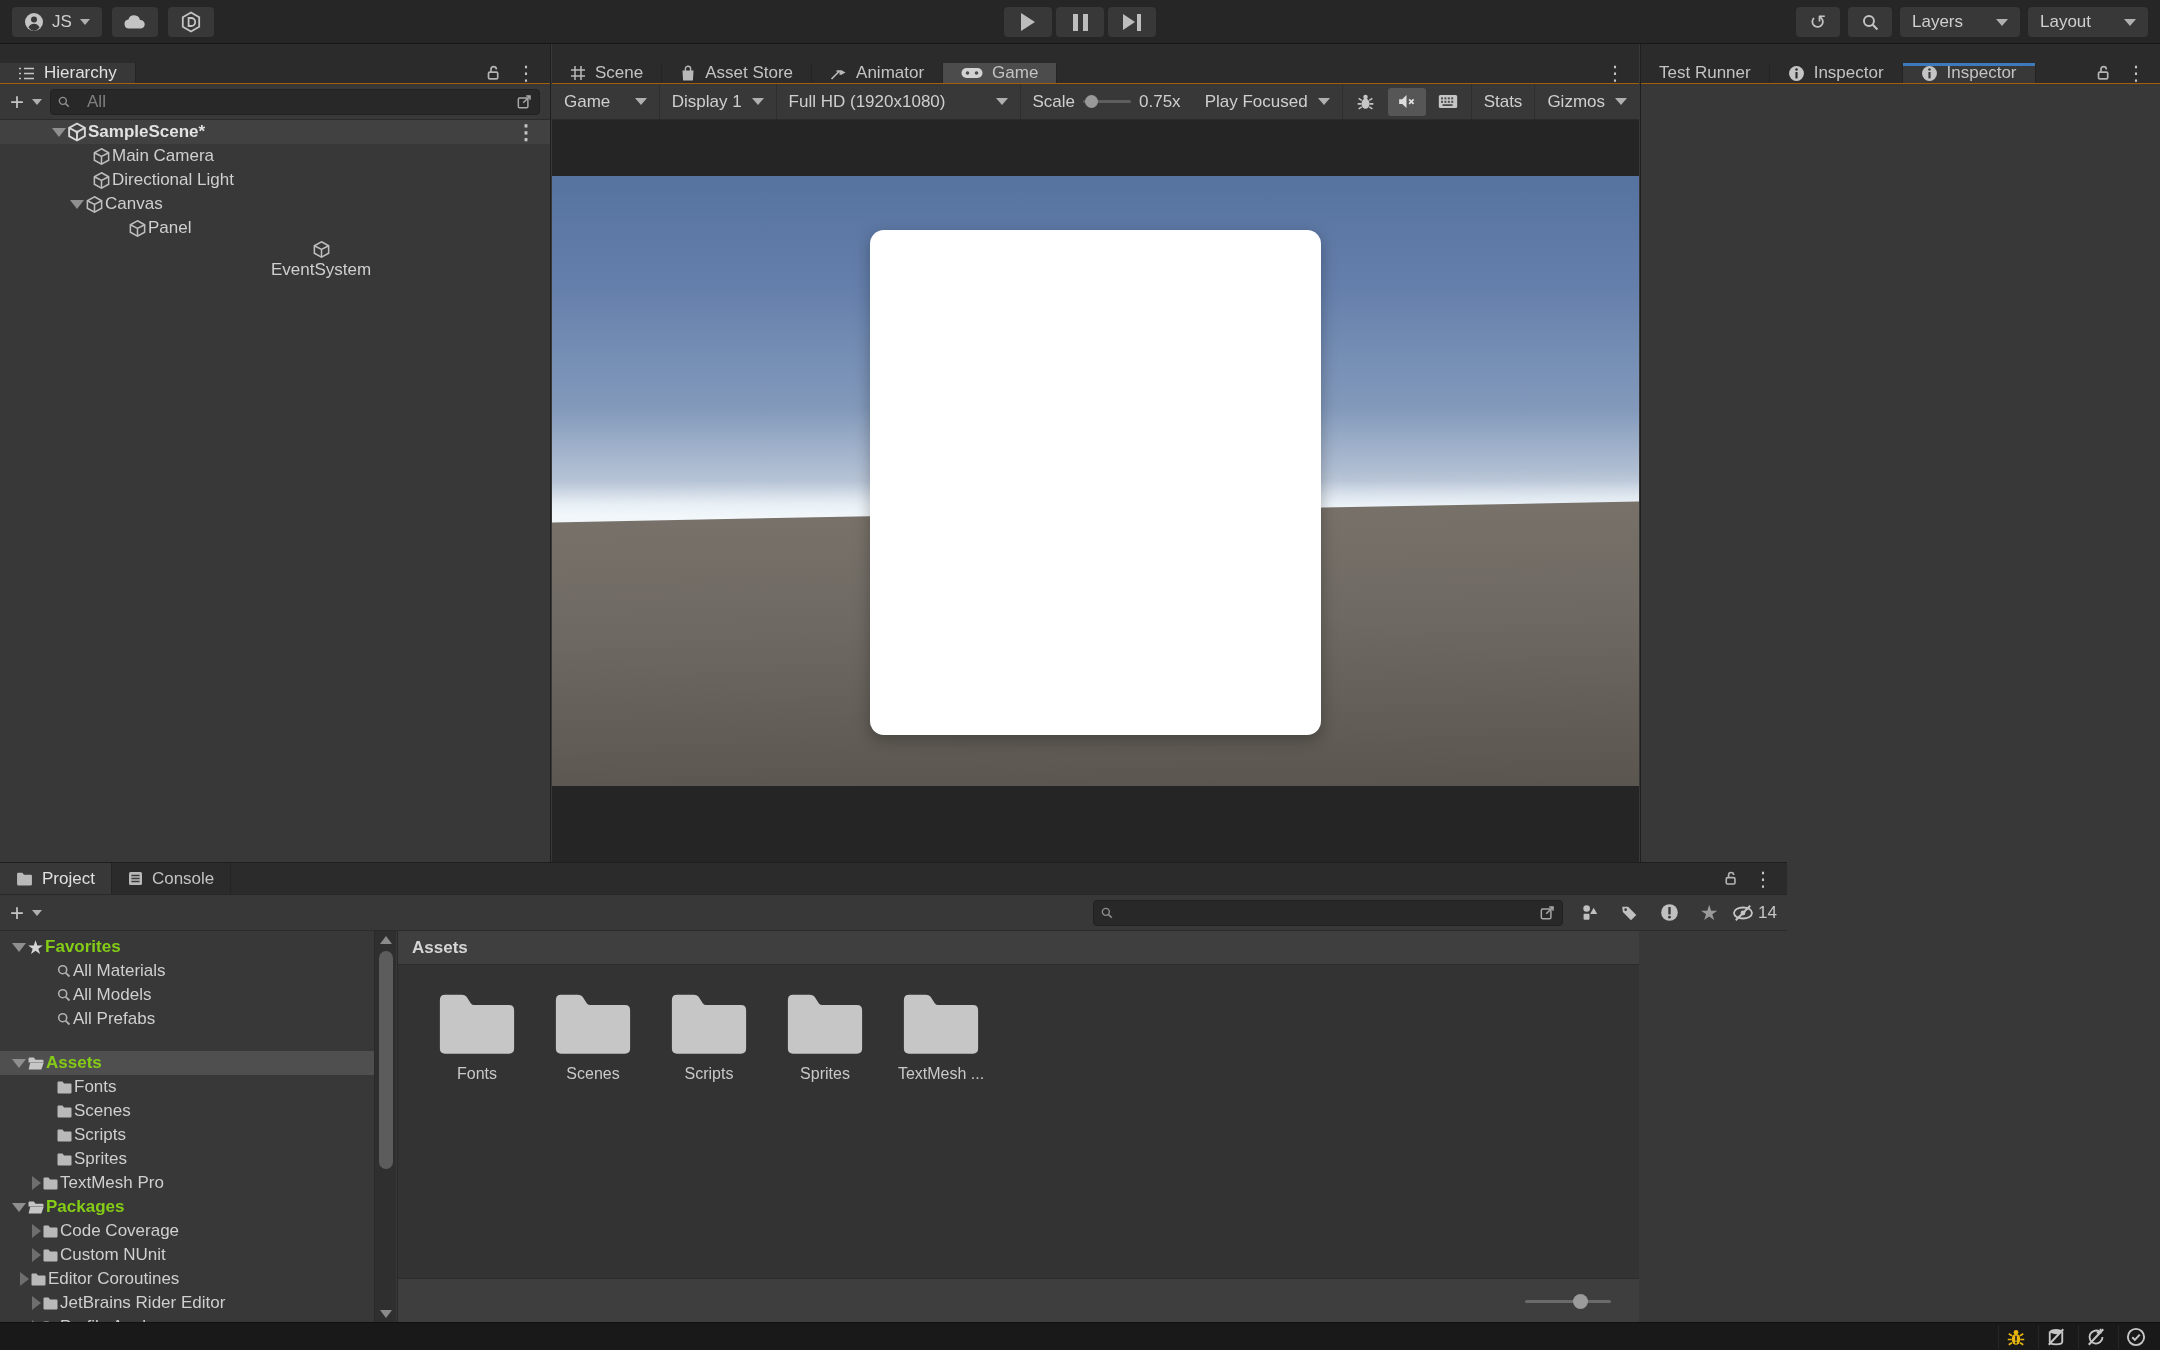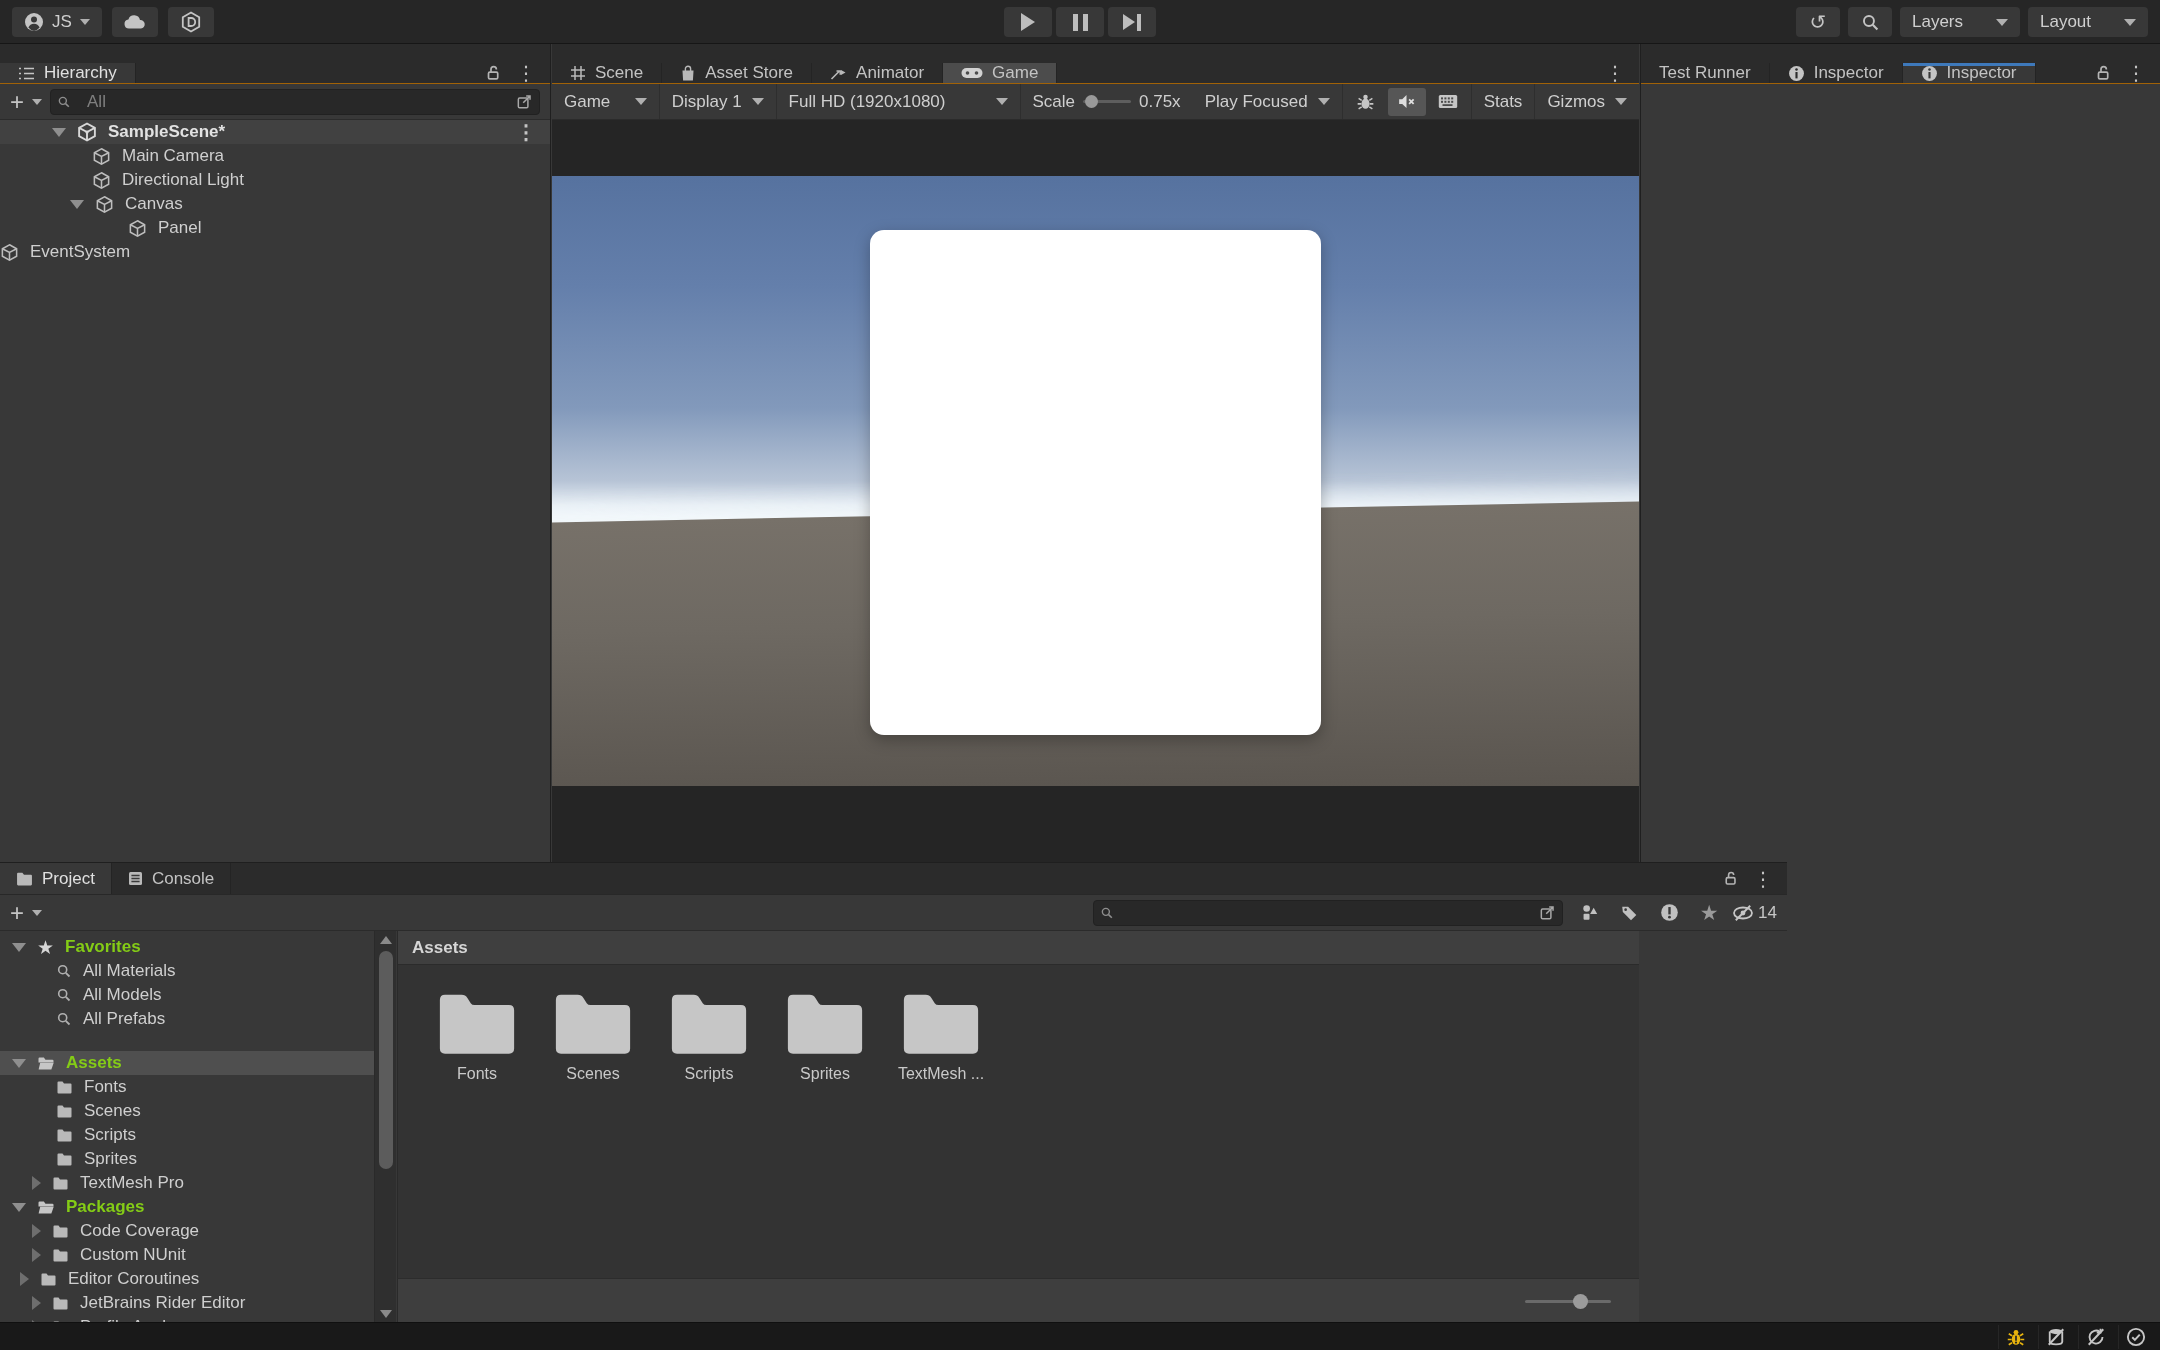--- a/index.html
+++ b/index.html
@@ -55,7 +55,7 @@
   .searchfield input { flex:1; background:transparent; border:none; outline:none; color:#cfcfcf; font:inherit; }
   .searchfield input::placeholder { color:#7f7f7f; }
   .tree { position:relative; }
-  .trow { height:24px; display:flex; align-items:center; gap:11px; color:#cfcfcf; }
+  .trow { height:24px; display:flex; align-items:center; gap:1px; color:#cfcfcf; }
   .trow .lbl { white-space:nowrap; }
   .trow.scene { background:#414141; font-weight:700; color:#e2e2e2; }
   .kebab-right { margin-left:auto; padding-right:14px; }

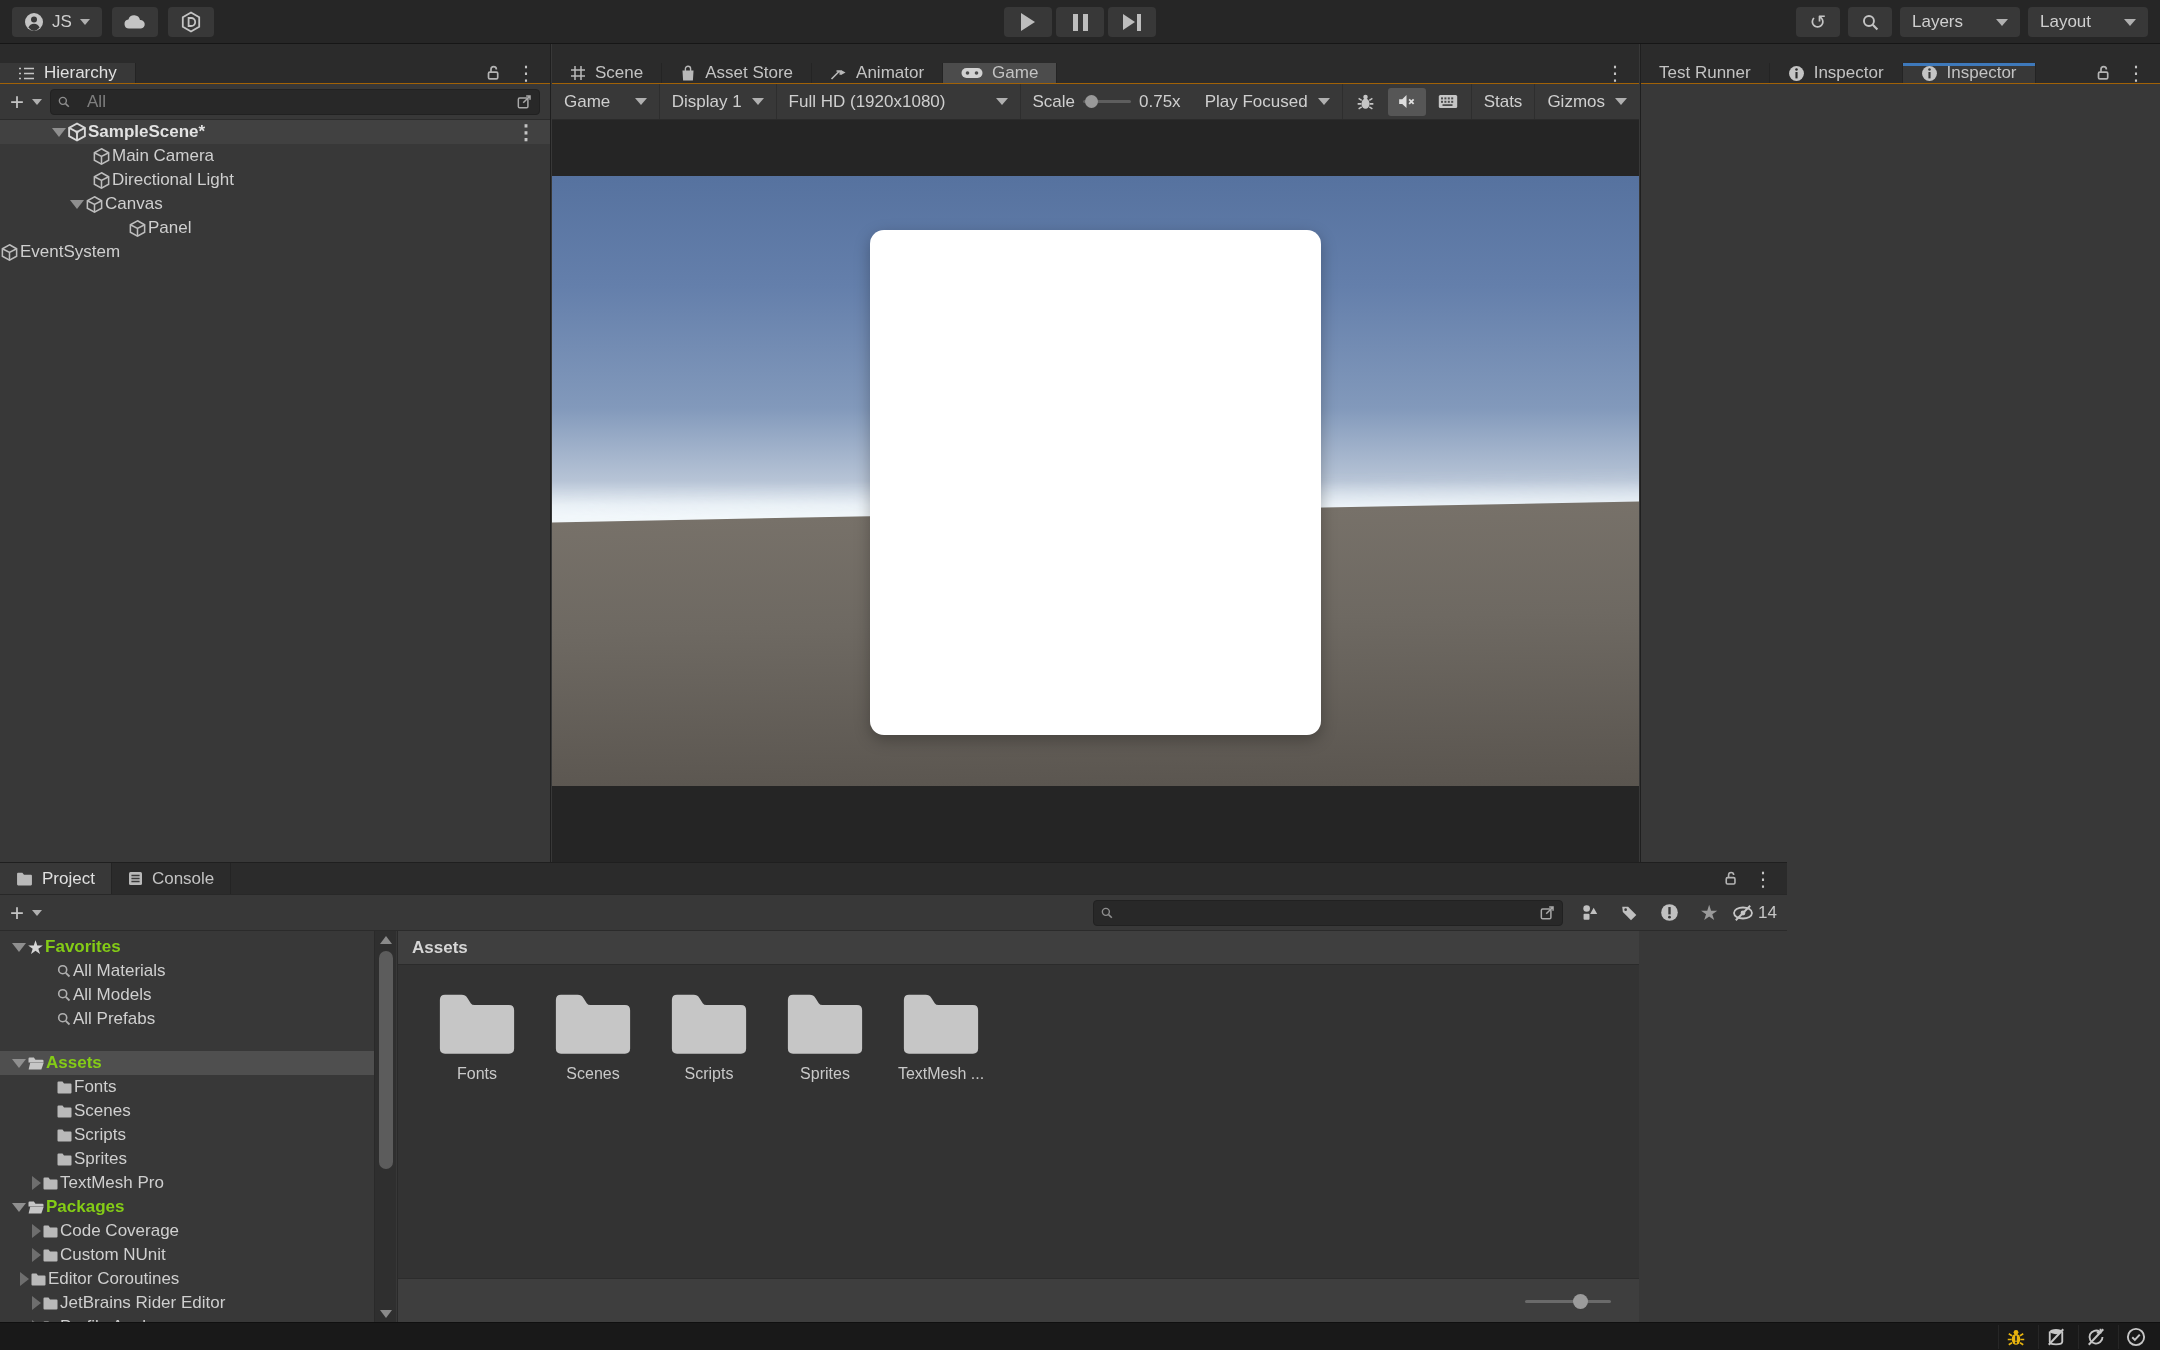--- a/index.html
+++ b/index.html
@@ -265,7 +265,7 @@
           </span>
         <span class="lbl">Panel</span>
       </div>
-      <div class="trow" style="">
+      <div class="trow" style="padding-left:92px;flex-direction:column;">
         <span class="iconbox">
             <svg width="19" height="19" viewBox="0 0 16 16">
               <path d="M8 1.5 14 4.8v6.4L8 14.5 2 11.2V4.8Z" fill="none" stroke="#bdbdbd" stroke-width="1.3"></path>

